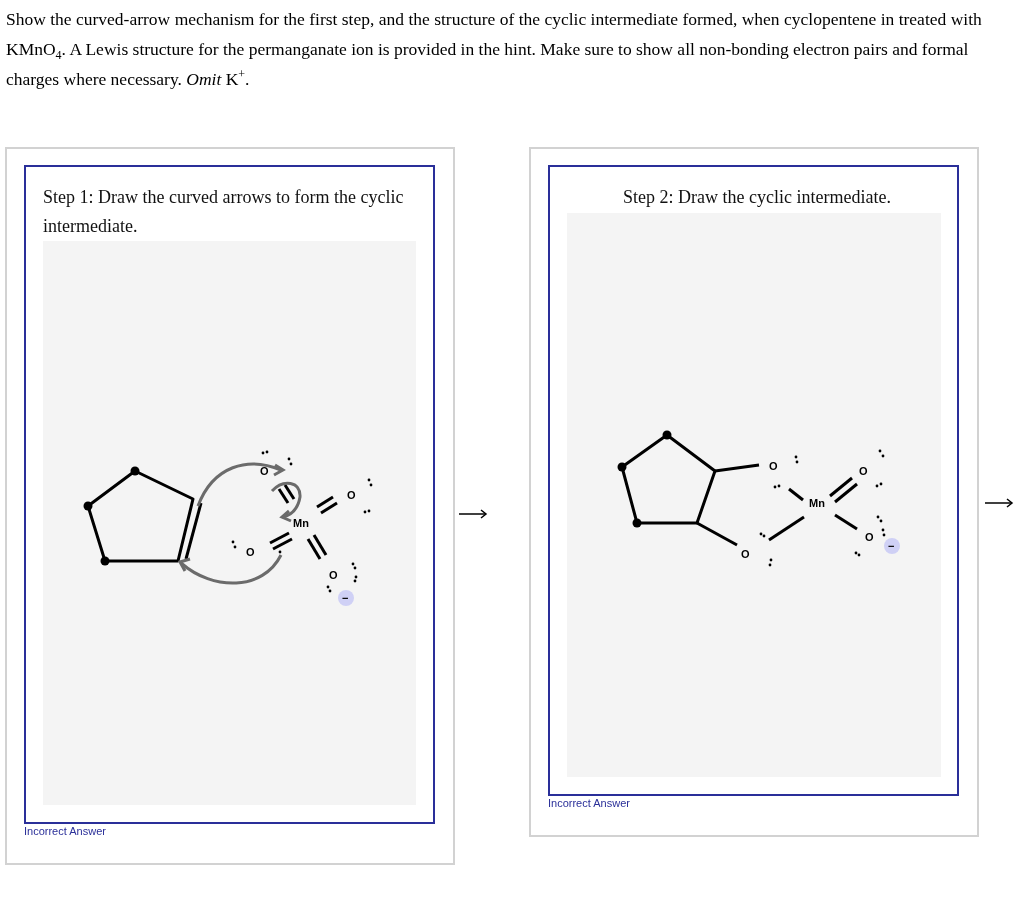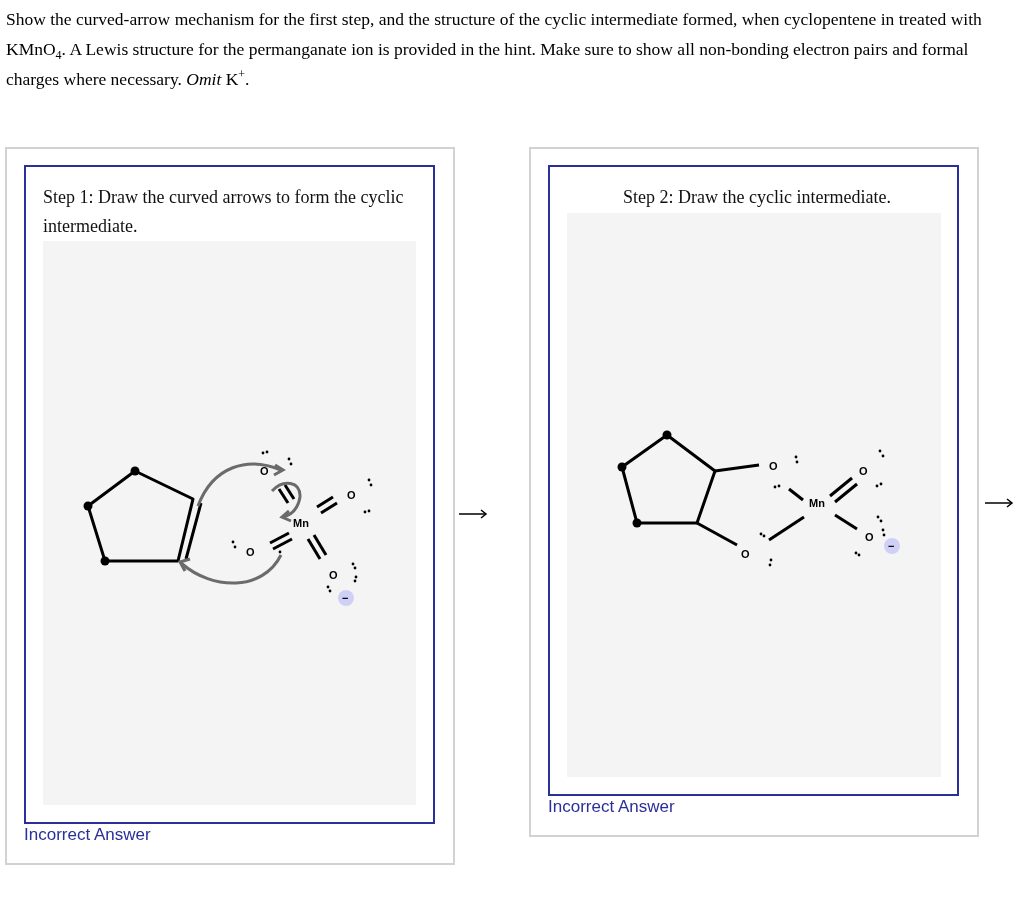--- a/index.html
+++ b/index.html
@@ -12,7 +12,7 @@
   .step-title{position:absolute;font-size:18px;line-height:29px;color:#111;}
   .canvas{position:absolute;background:#f4f4f4;}
   .canvas svg{position:absolute;left:0;top:0;}
-  .feedback{position:absolute;font-family:"Liberation Sans","DejaVu Sans",sans-serif;font-size:17px;color:#2a2f99;}
+  .feedback{position:absolute;font-family:"Liberation Sans","DejaVu Sans",sans-serif;font-size:11px;color:#2a2f99;}
   .step-arrow{position:absolute;}
   .atom{font-family:"Liberation Sans","DejaVu Sans",sans-serif;font-weight:bold;font-size:11px;}
 </style>

